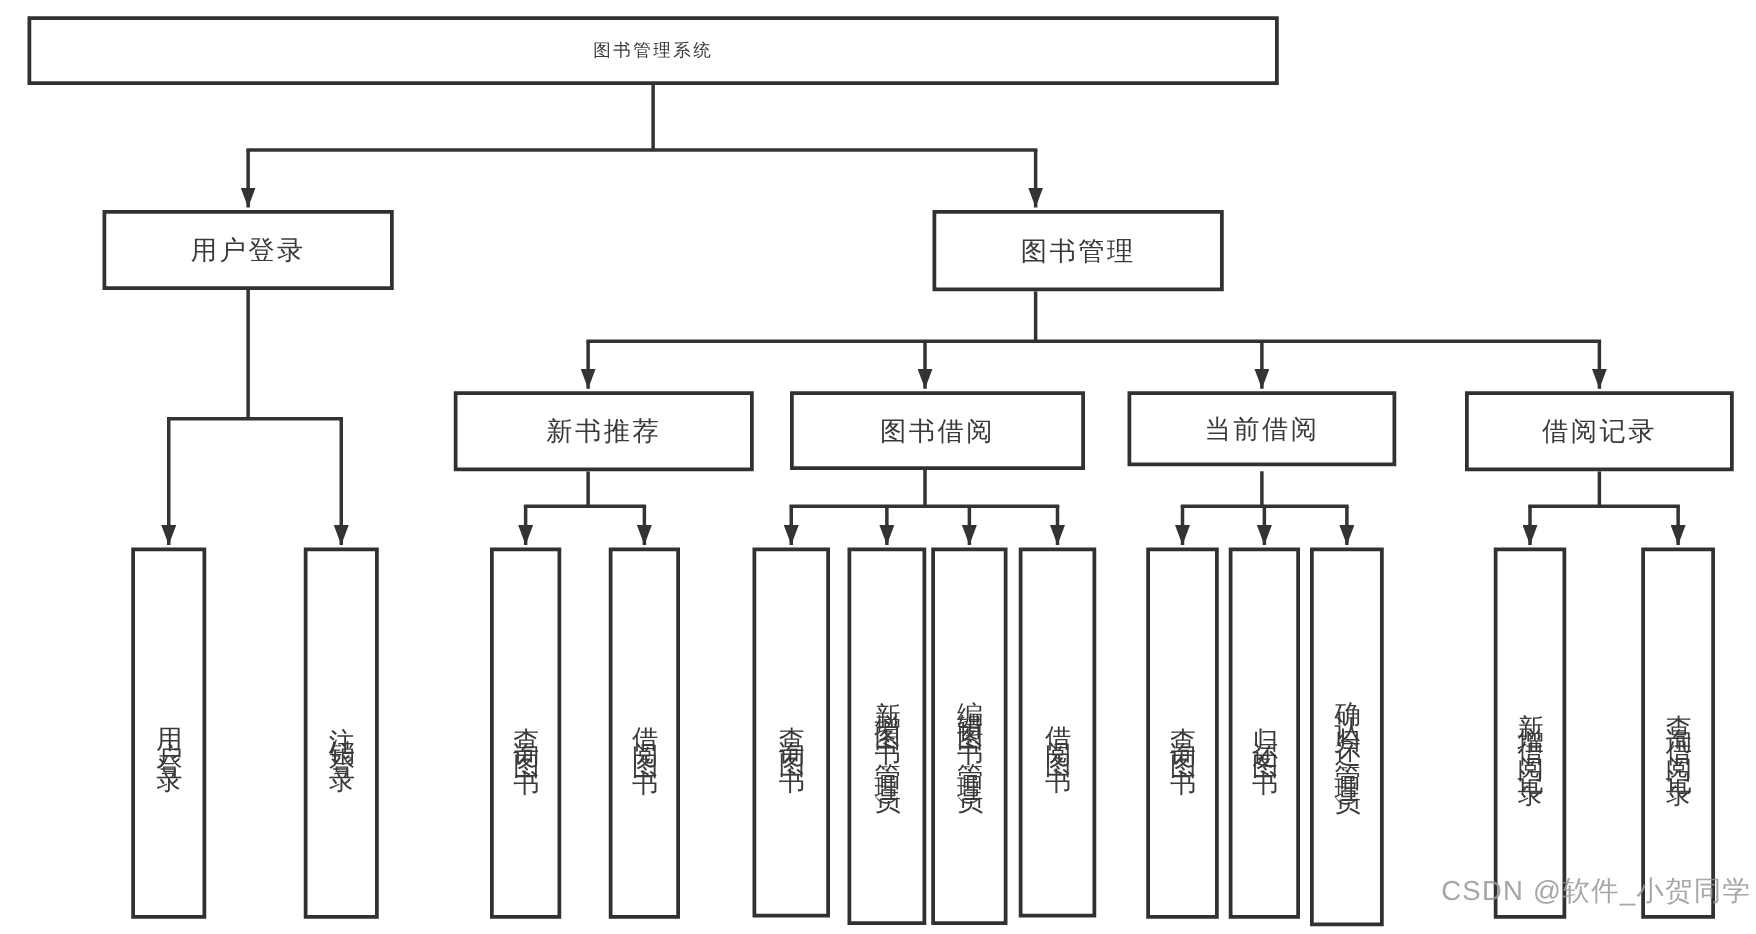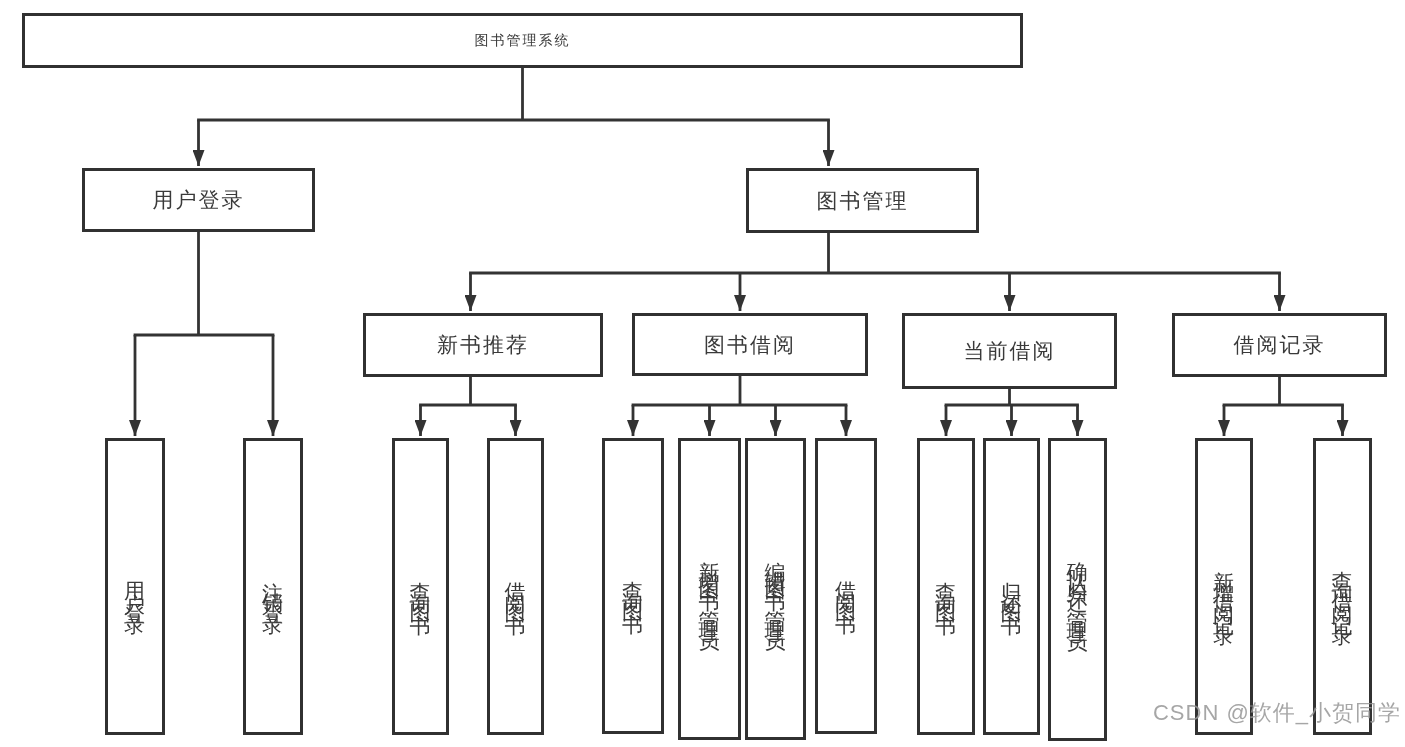--- a/index.html
+++ b/index.html
@@ -128,7 +128,7 @@
   <div class="node" style="left:632px; top:313px; width:236px; height:63px;">
     <span class="htext">图书借阅</span>
   </div>
-  <div class="node" style="left:902px; top:313px; width:215px; height:76px;">
+  <div class="node" style="left:902px; top:313px; width:215px; height:60px;">
     <span class="htext">当前借阅</span>
   </div>
   <div class="node" style="left:1172px; top:313px; width:215px; height:64px;">

